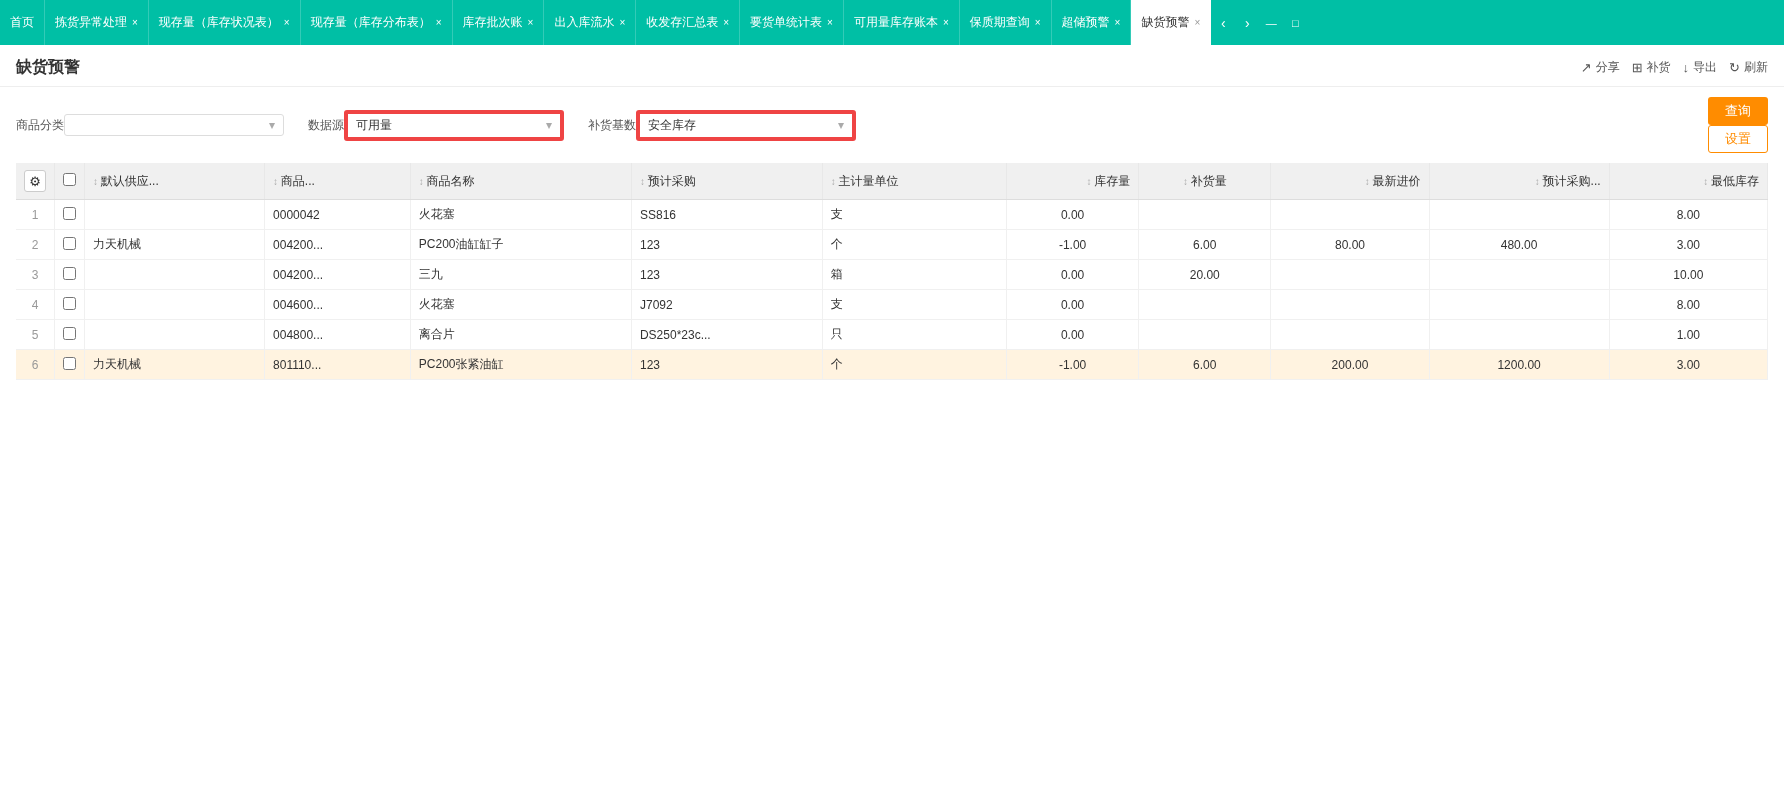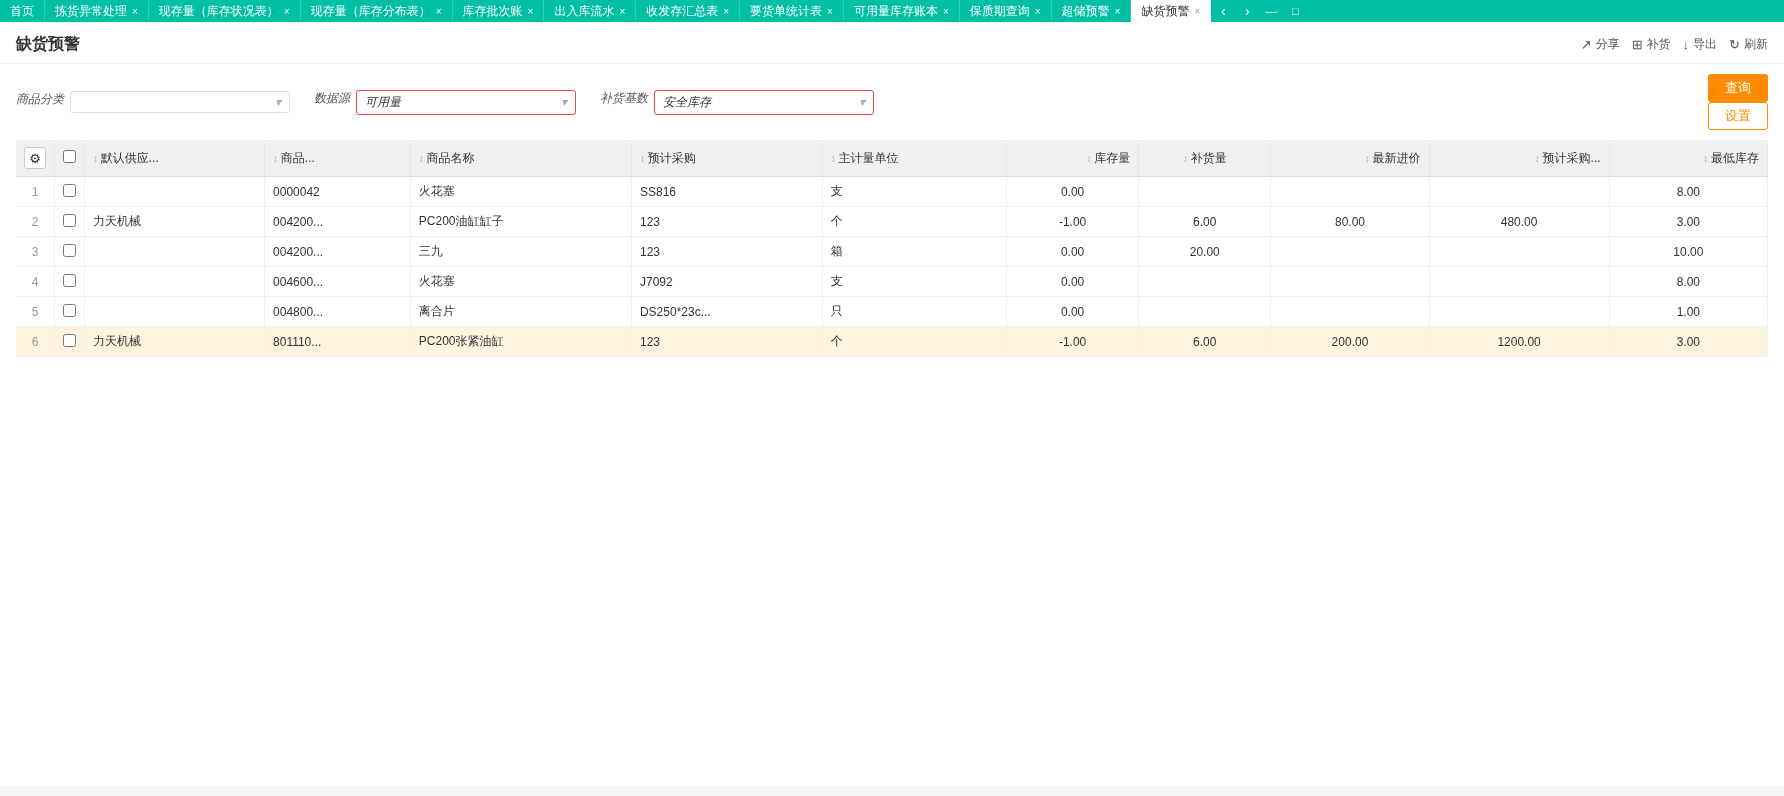--- a/index.html
+++ b/index.html
@@ -10,7 +10,7 @@
       display: flex;
       align-items: center;
       background: #00bfa5;
-      height: 22px;
+      height: 45px;
       overflow: hidden;
     }
     .tab-item {

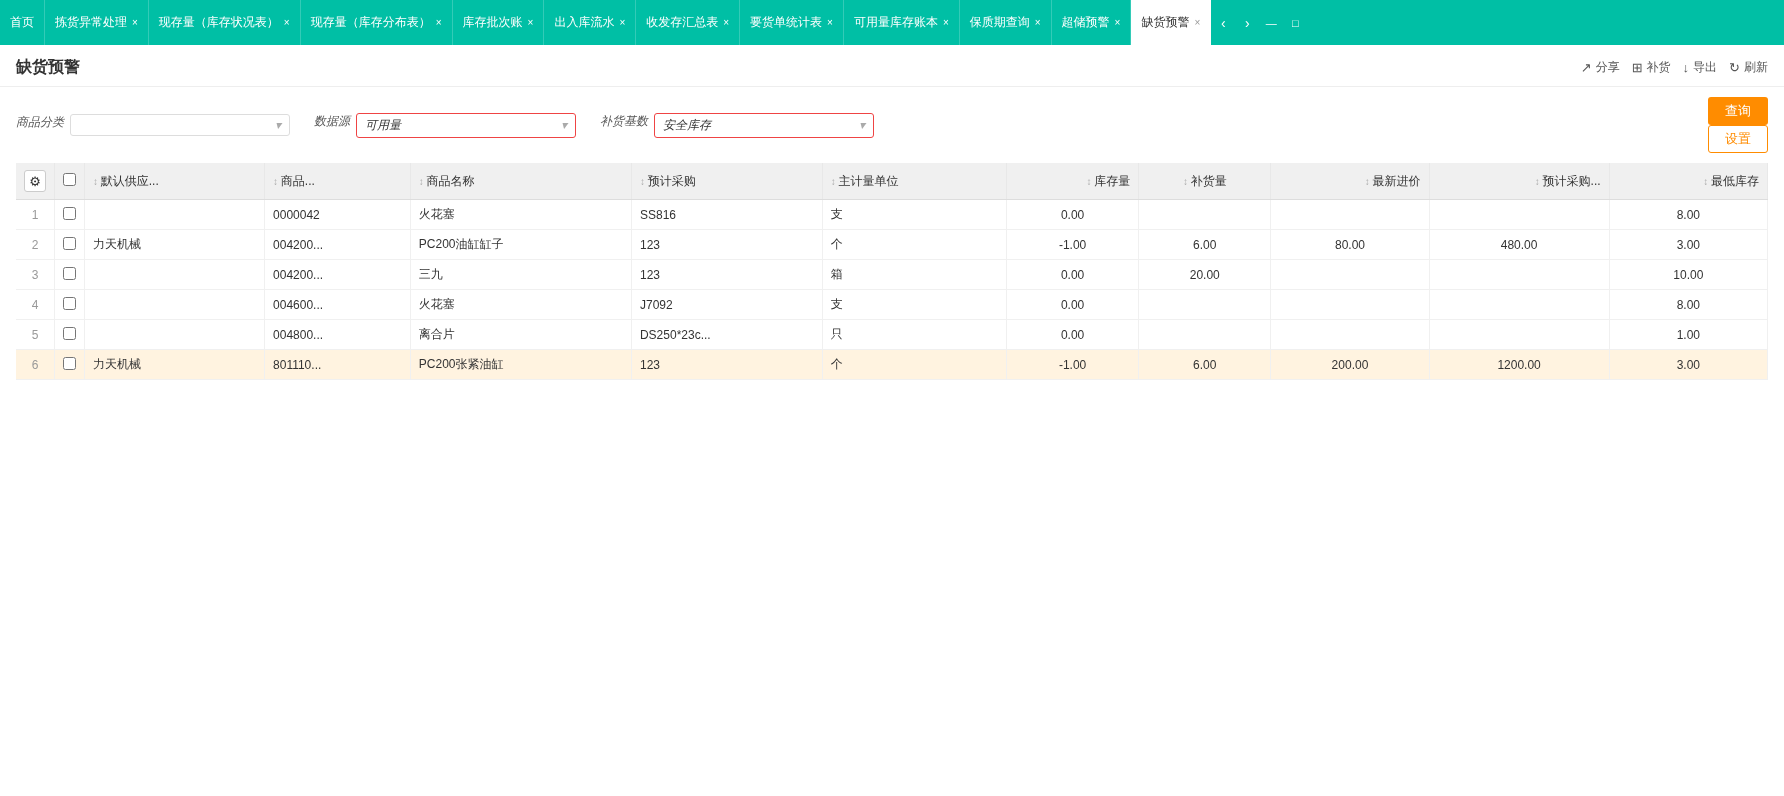--- a/index.html
+++ b/index.html
@@ -85,8 +85,8 @@
     }
     .filter-group {
       display: flex;
-      gap: 6px;
-      font-style: italic;
+      align-items: center;
+      gap: 0;
     }
     .filter-label {
       color: #555;

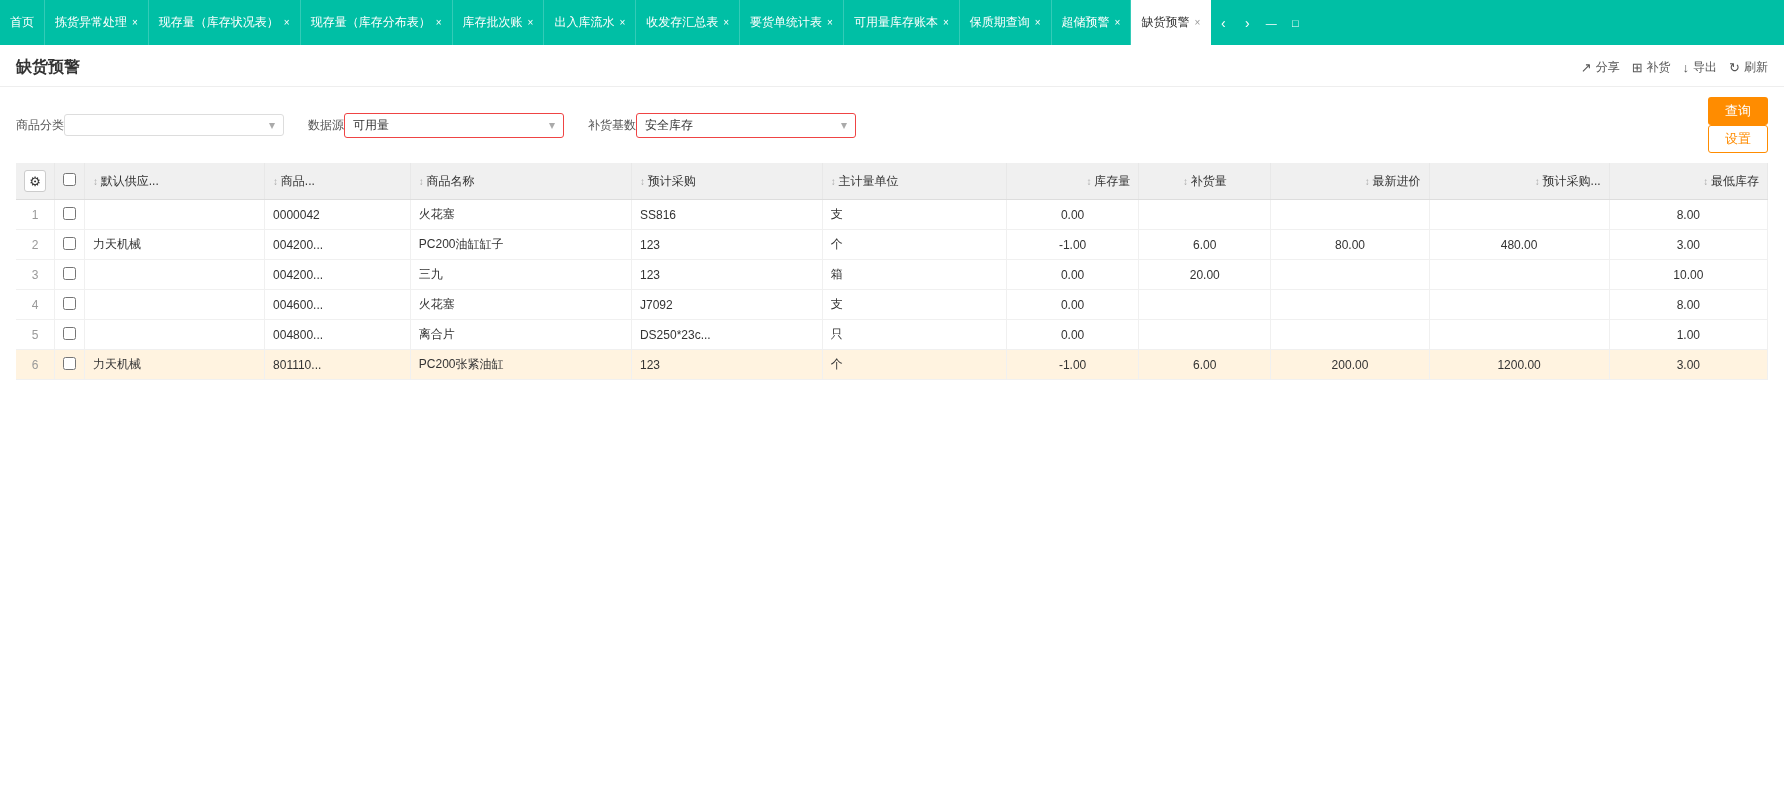--- a/index.html
+++ b/index.html
@@ -108,7 +108,7 @@
     .filter-value {
       display: flex;
       align-items: center;
-      border: 1px solid #ef4444;
+      border: 4px solid #ef4444;
       border-radius: 3px;
       padding: 3px 8px;
       min-width: 200px;

